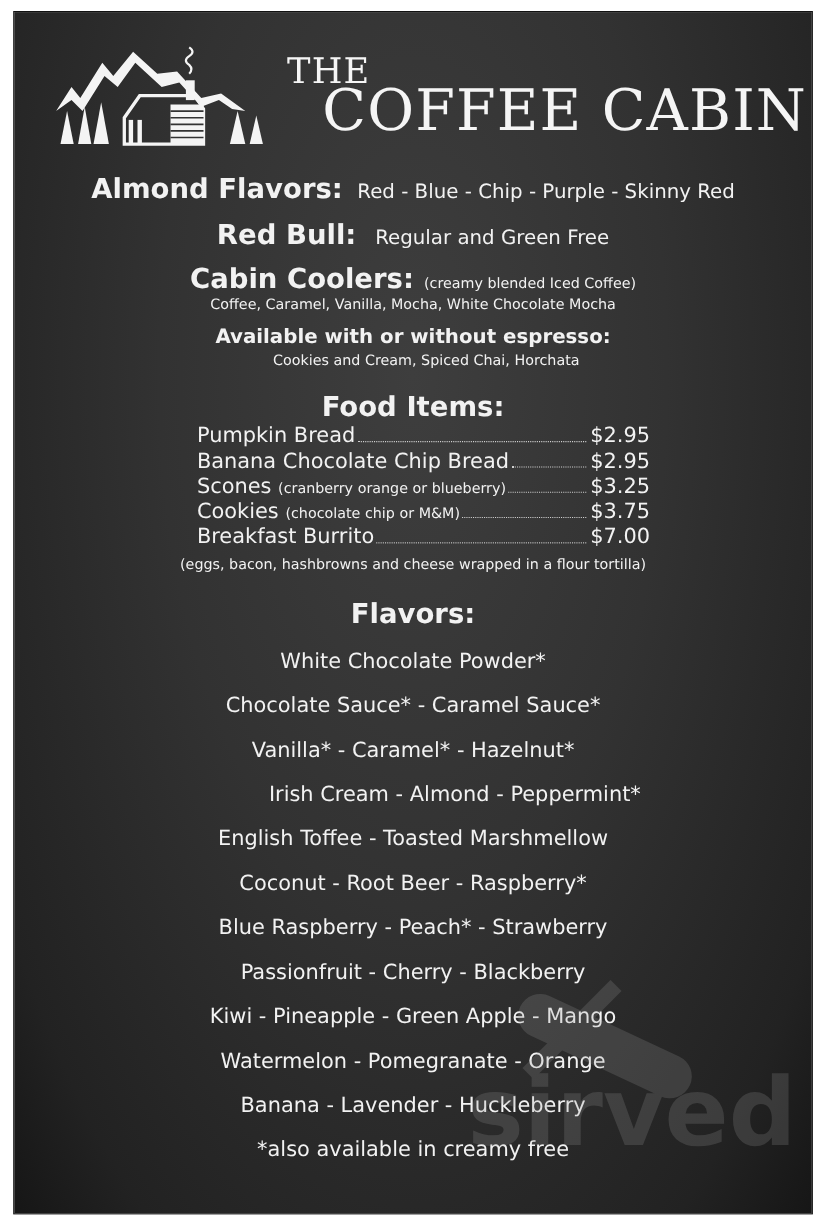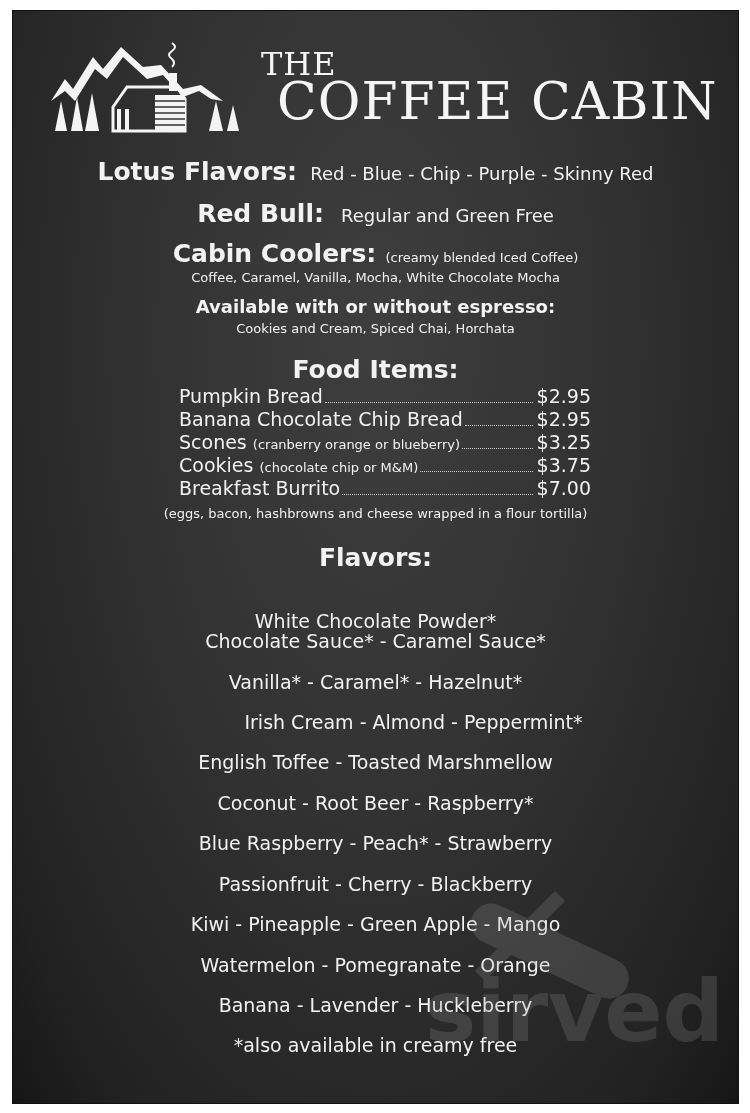--- a/index.html
+++ b/index.html
@@ -14,7 +14,7 @@
   }
   .logo { position:absolute; left:38px; top:28px; width:230px; height:95px; }
   .title-the { position:absolute; left:248px; top:34px; font-family:"DejaVu Serif", serif; font-size:32px; letter-spacing:1px; color:#f5f5f5; }
-  .title-main { position:absolute; left:264px; top:64px; font-family:"DejaVu Serif", serif; font-size:52px; letter-spacing:1px; color:#f5f5f5; line-height:1;text-align:center; }
+  .title-main { position:absolute; left:280px; top:64px; font-family:"DejaVu Serif", serif; font-size:52px; letter-spacing:1px; color:#f5f5f5; line-height:1;text-align:center; }
   .line { position:absolute; left:0; width:100%; text-align:center; white-space:nowrap; }
   .h-big { font-size:25px; font-weight:bold; }
   .lite { font-size:18px; font-weight:normal; }

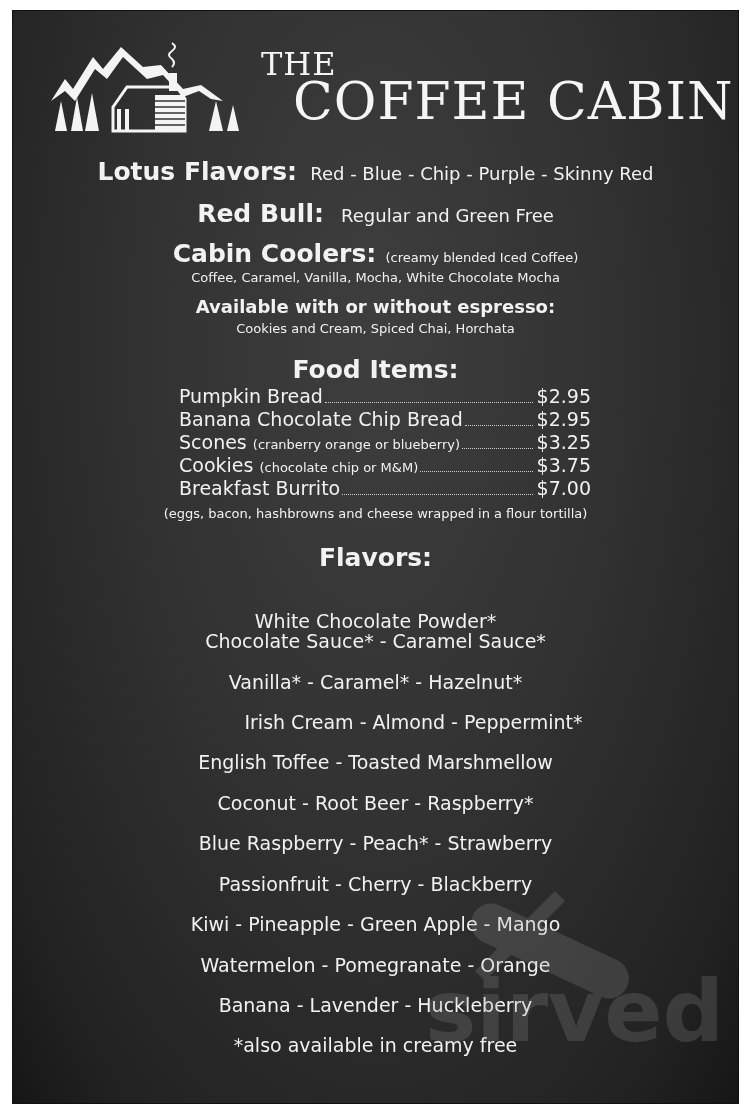--- a/index.html
+++ b/index.html
@@ -64,7 +64,7 @@
   <div class="title-main">COFFEE CABIN</div>
 
   <div class="line" style="top:146px;">
-    <span class="h-big">Lotus Flavors:</span>
+    <span class="h-big">Almond Flavors:</span>
     <span class="lite" style="margin-left:8px;">Red - Blue - Chip - Purple - Skinny Red</span>
   </div>
   <div class="line" style="top:188px;">

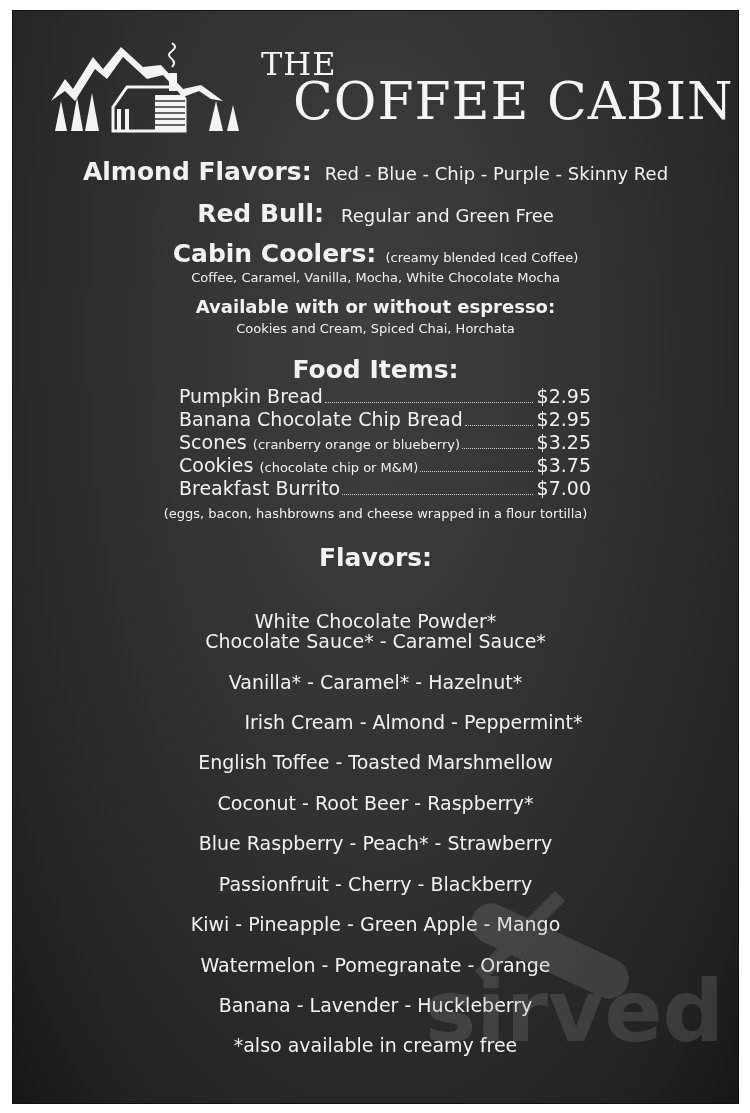--- a/index.html
+++ b/index.html
@@ -77,7 +77,7 @@
   </div>
   <div class="line mid" style="top:259px;">Coffee, Caramel, Vanilla, Mocha, White Chocolate Mocha</div>
   <div class="line bold" style="top:285px;">Available with or without espresso:</div>
-  <div class="line mid" style="top:310px;">Cookies and Cream, Spiced Chai, Horchata</div>
+  <div class="line mid" style="top:310px;padding-left:12px;">Cookies and Cream, Spiced Chai, Horchata</div>
 
   <div class="line h-big" style="top:344px;">Food Items:</div>
 

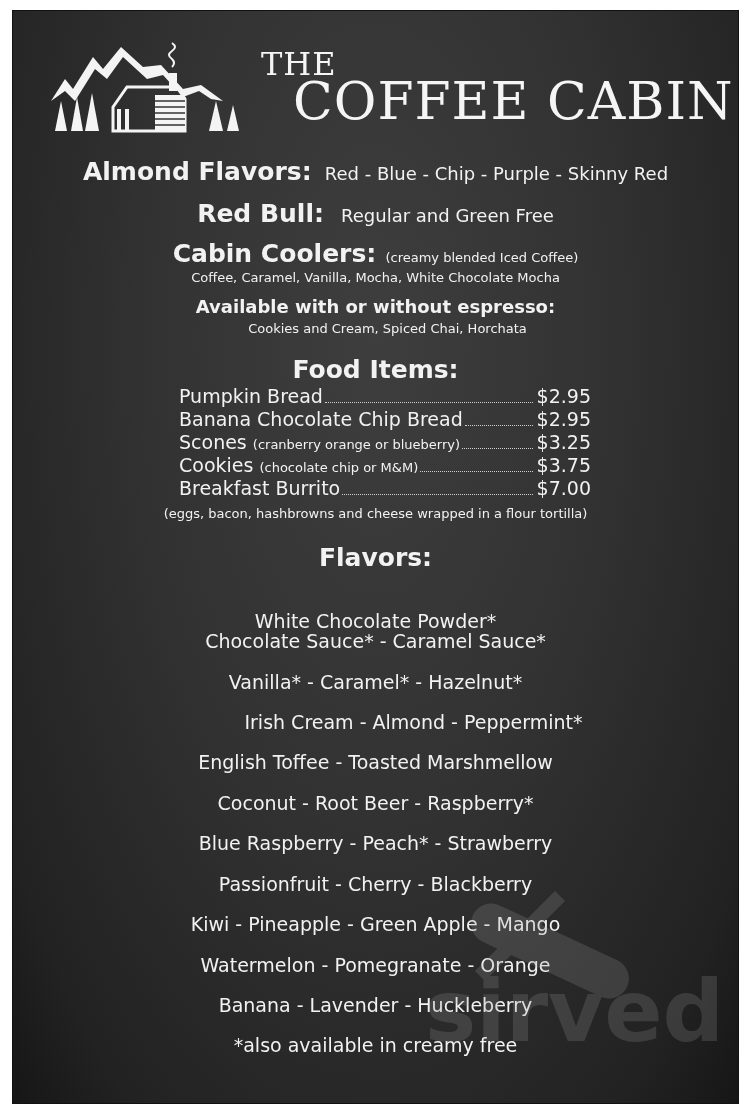--- a/index.html
+++ b/index.html
@@ -111,7 +111,7 @@
   <div class="line small" style="top:495px;">(eggs, bacon, hashbrowns and cheese wrapped in a flour tortilla)</div>
 
   <div class="line h-big" style="top:532px;">Flavors:</div>
-  <div class="line flavor" style="top:579px;margin-top:20px;">White Chocolate Powder*</div>
+  <div class="line flavor" style="top:579px;">White Chocolate Powder*</div>
   <div class="line flavor" style="top:619px;">Chocolate Sauce* - Caramel Sauce*</div>
   <div class="line flavor" style="top:660px;">Vanilla* - Caramel* - Hazelnut*</div>
   <div class="line flavor" style="top:700px;padding-left:38px;">Irish Cream - Almond - Peppermint*</div>

